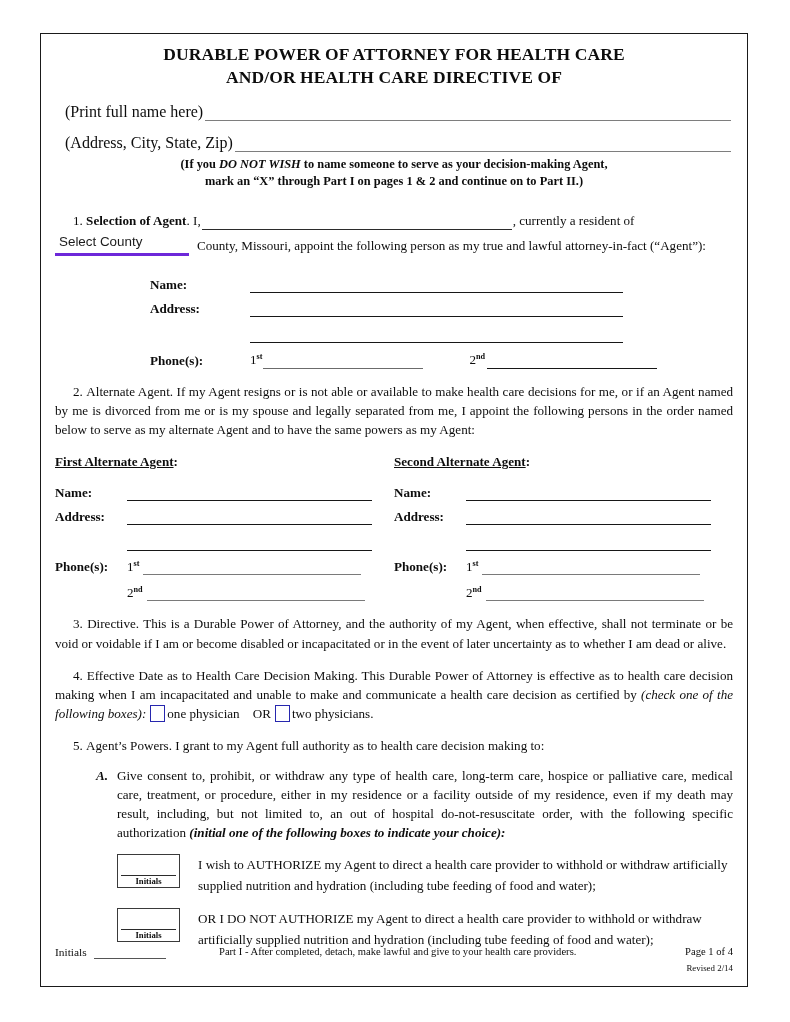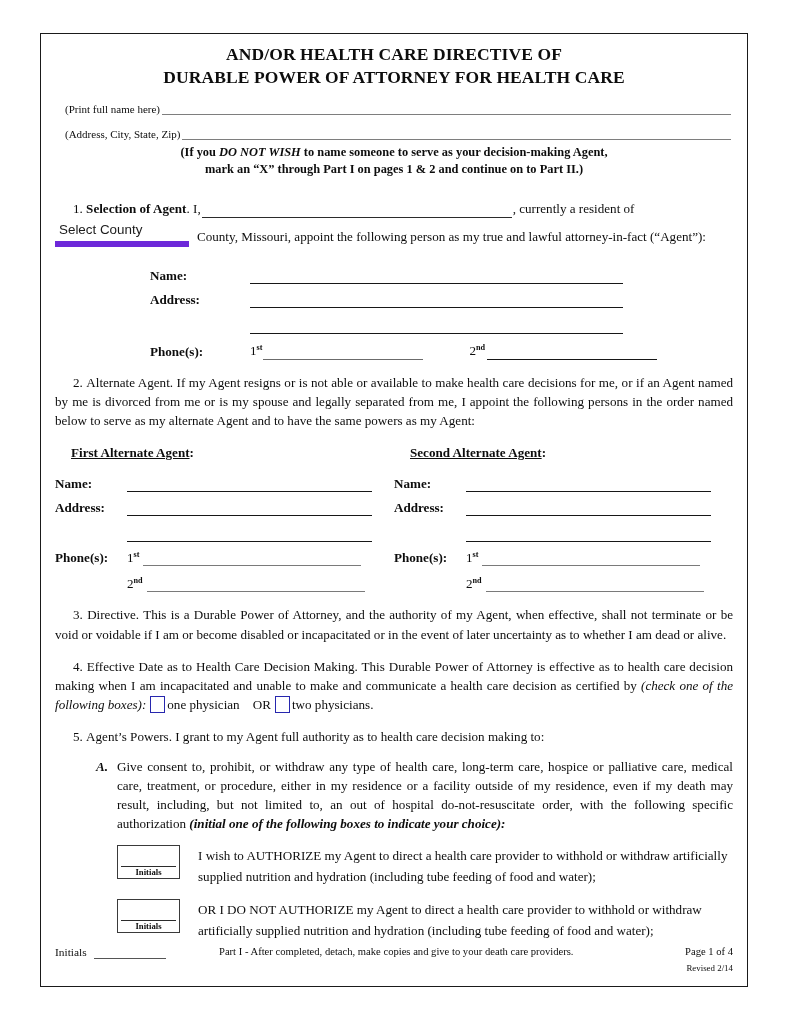--- a/index.html
+++ b/index.html
@@ -282,8 +282,8 @@
   <div class="inner">
 
     <div class="doc-title">
+      <div>DURABLE POWER OF ATTORNEY FOR HEALTH CARE</div>
       <div>AND/OR HEALTH CARE DIRECTIVE OF</div>
-      <div>DURABLE POWER OF ATTORNEY FOR HEALTH CARE</div>
     </div>
 
     <div class="topfield">

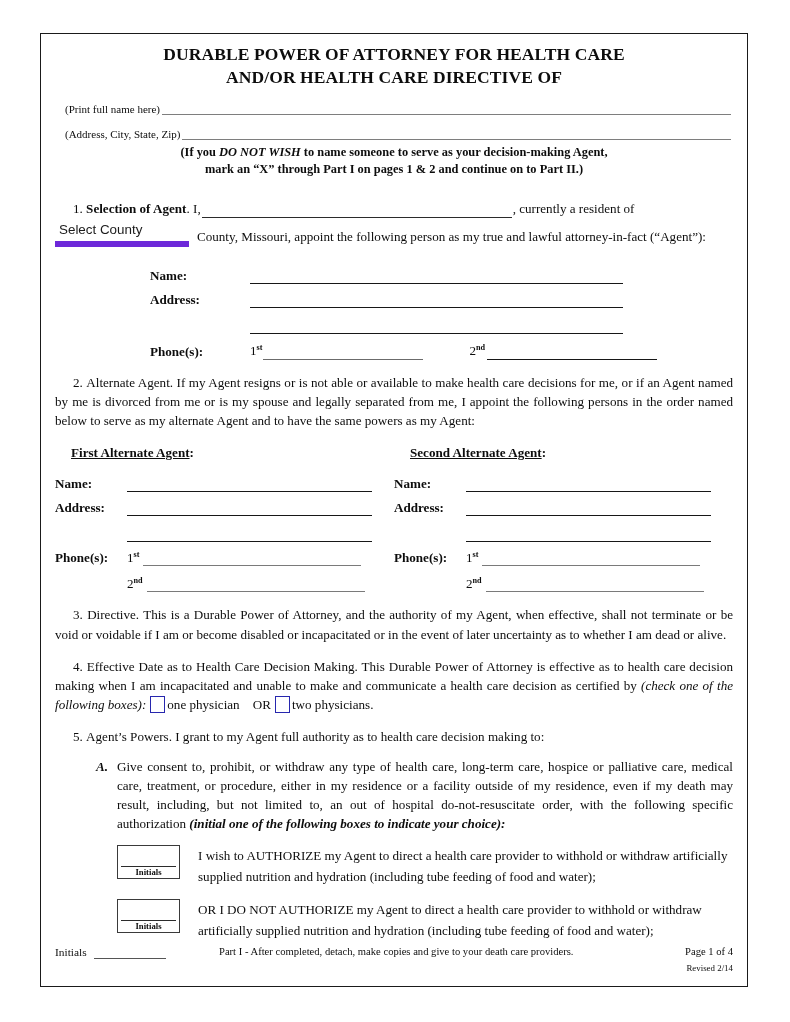--- a/index.html
+++ b/index.html
@@ -63,7 +63,7 @@
   .topfield {
     display: flex;
     align-items: flex-end;
-    font-size: 11px;
+    font-size: 16px;
     margin-top: 14px;
     padding-left: 10px;
     text-align: center;

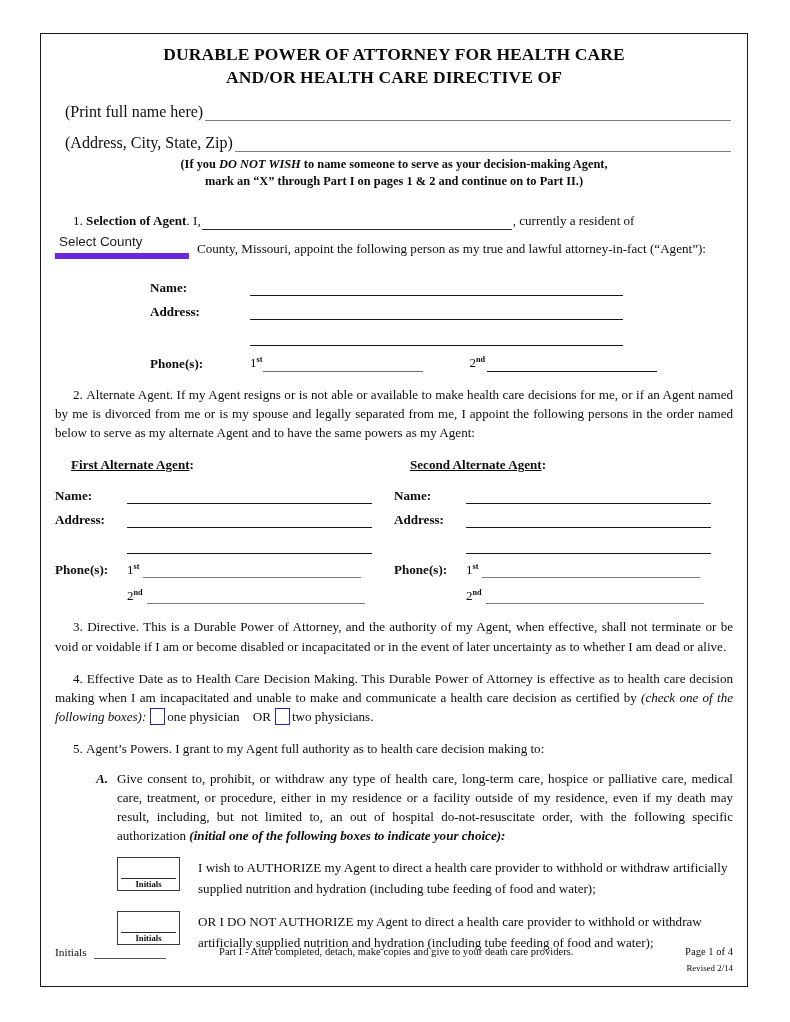--- a/index.html
+++ b/index.html
@@ -116,7 +116,7 @@
     font-family: "Liberation Sans", "DejaVu Sans", sans-serif;
     font-size: 13.4px;
     color: #1b1b1b;
-    border-bottom: 6px solid #6d28d9;
+    border-bottom: 3px solid #6d28d9;
     padding: 0 0 1px 4px;
     margin-right: 8px;
     background: transparent;

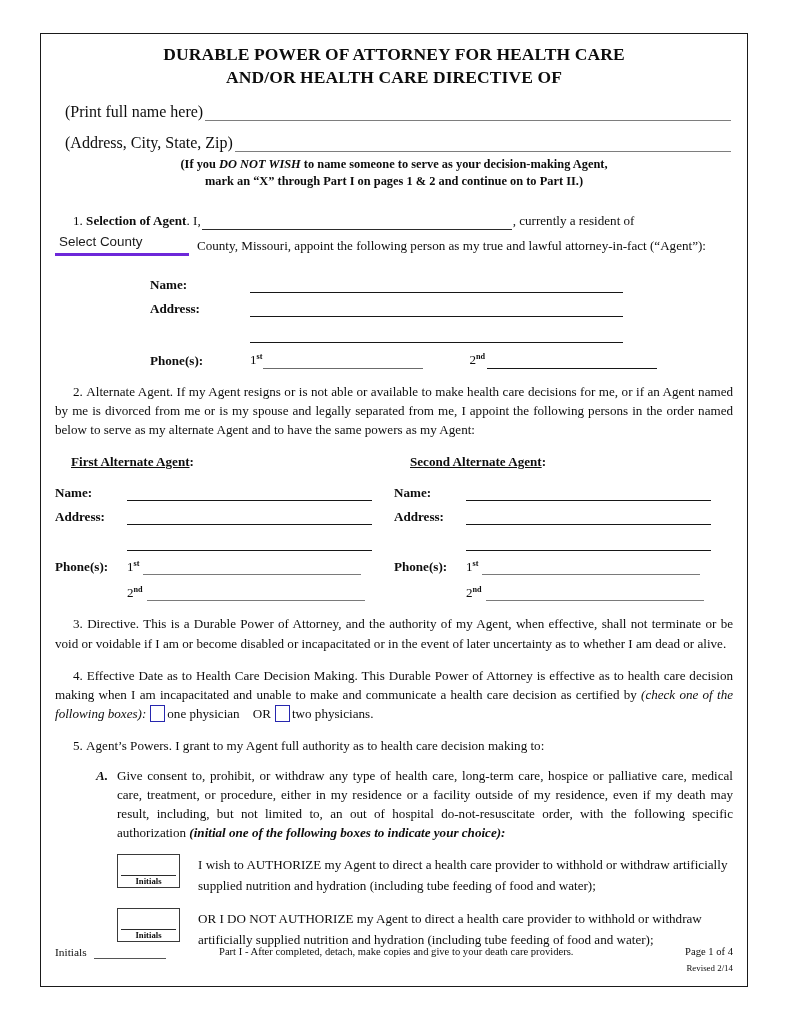--- a/index.html
+++ b/index.html
@@ -161,7 +161,7 @@
     font-weight: bold;
   }
   .altheads .col { width: 50%; }
-  .altheads u { text-decoration: underline; margin-left: 16px; }
+  .altheads u { text-decoration: underline; }
 
   .altcols { display: flex; margin-top: 7px; }
   .altcol { width: 50%; font-size: 13.1px; }

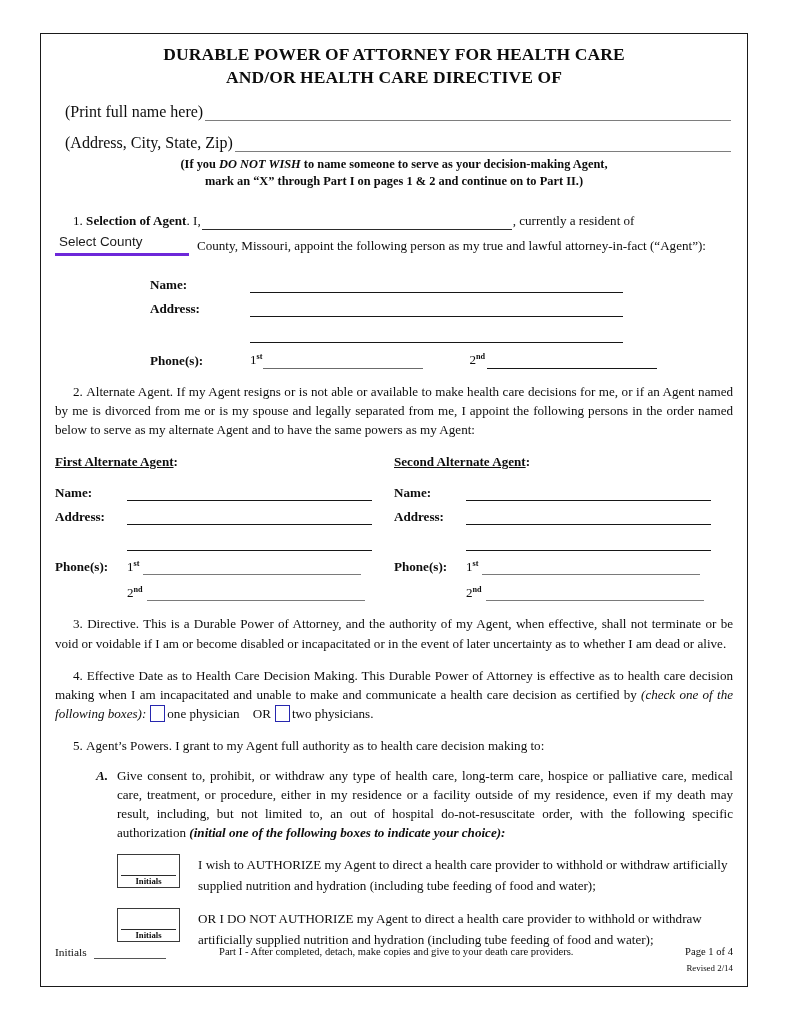--- a/index.html
+++ b/index.html
@@ -434,7 +434,7 @@
         <span class="fline"></span>
       </div>
       <div class="fc">
-        <div>Part I - After completed, detach, make copies and give to your death care providers.</div>
+        <div>Part I - After completed, detach, make lawful and give to your health care providers.</div>
       </div>
       <div class="fr">
         <div>Page 1 of 4</div>

